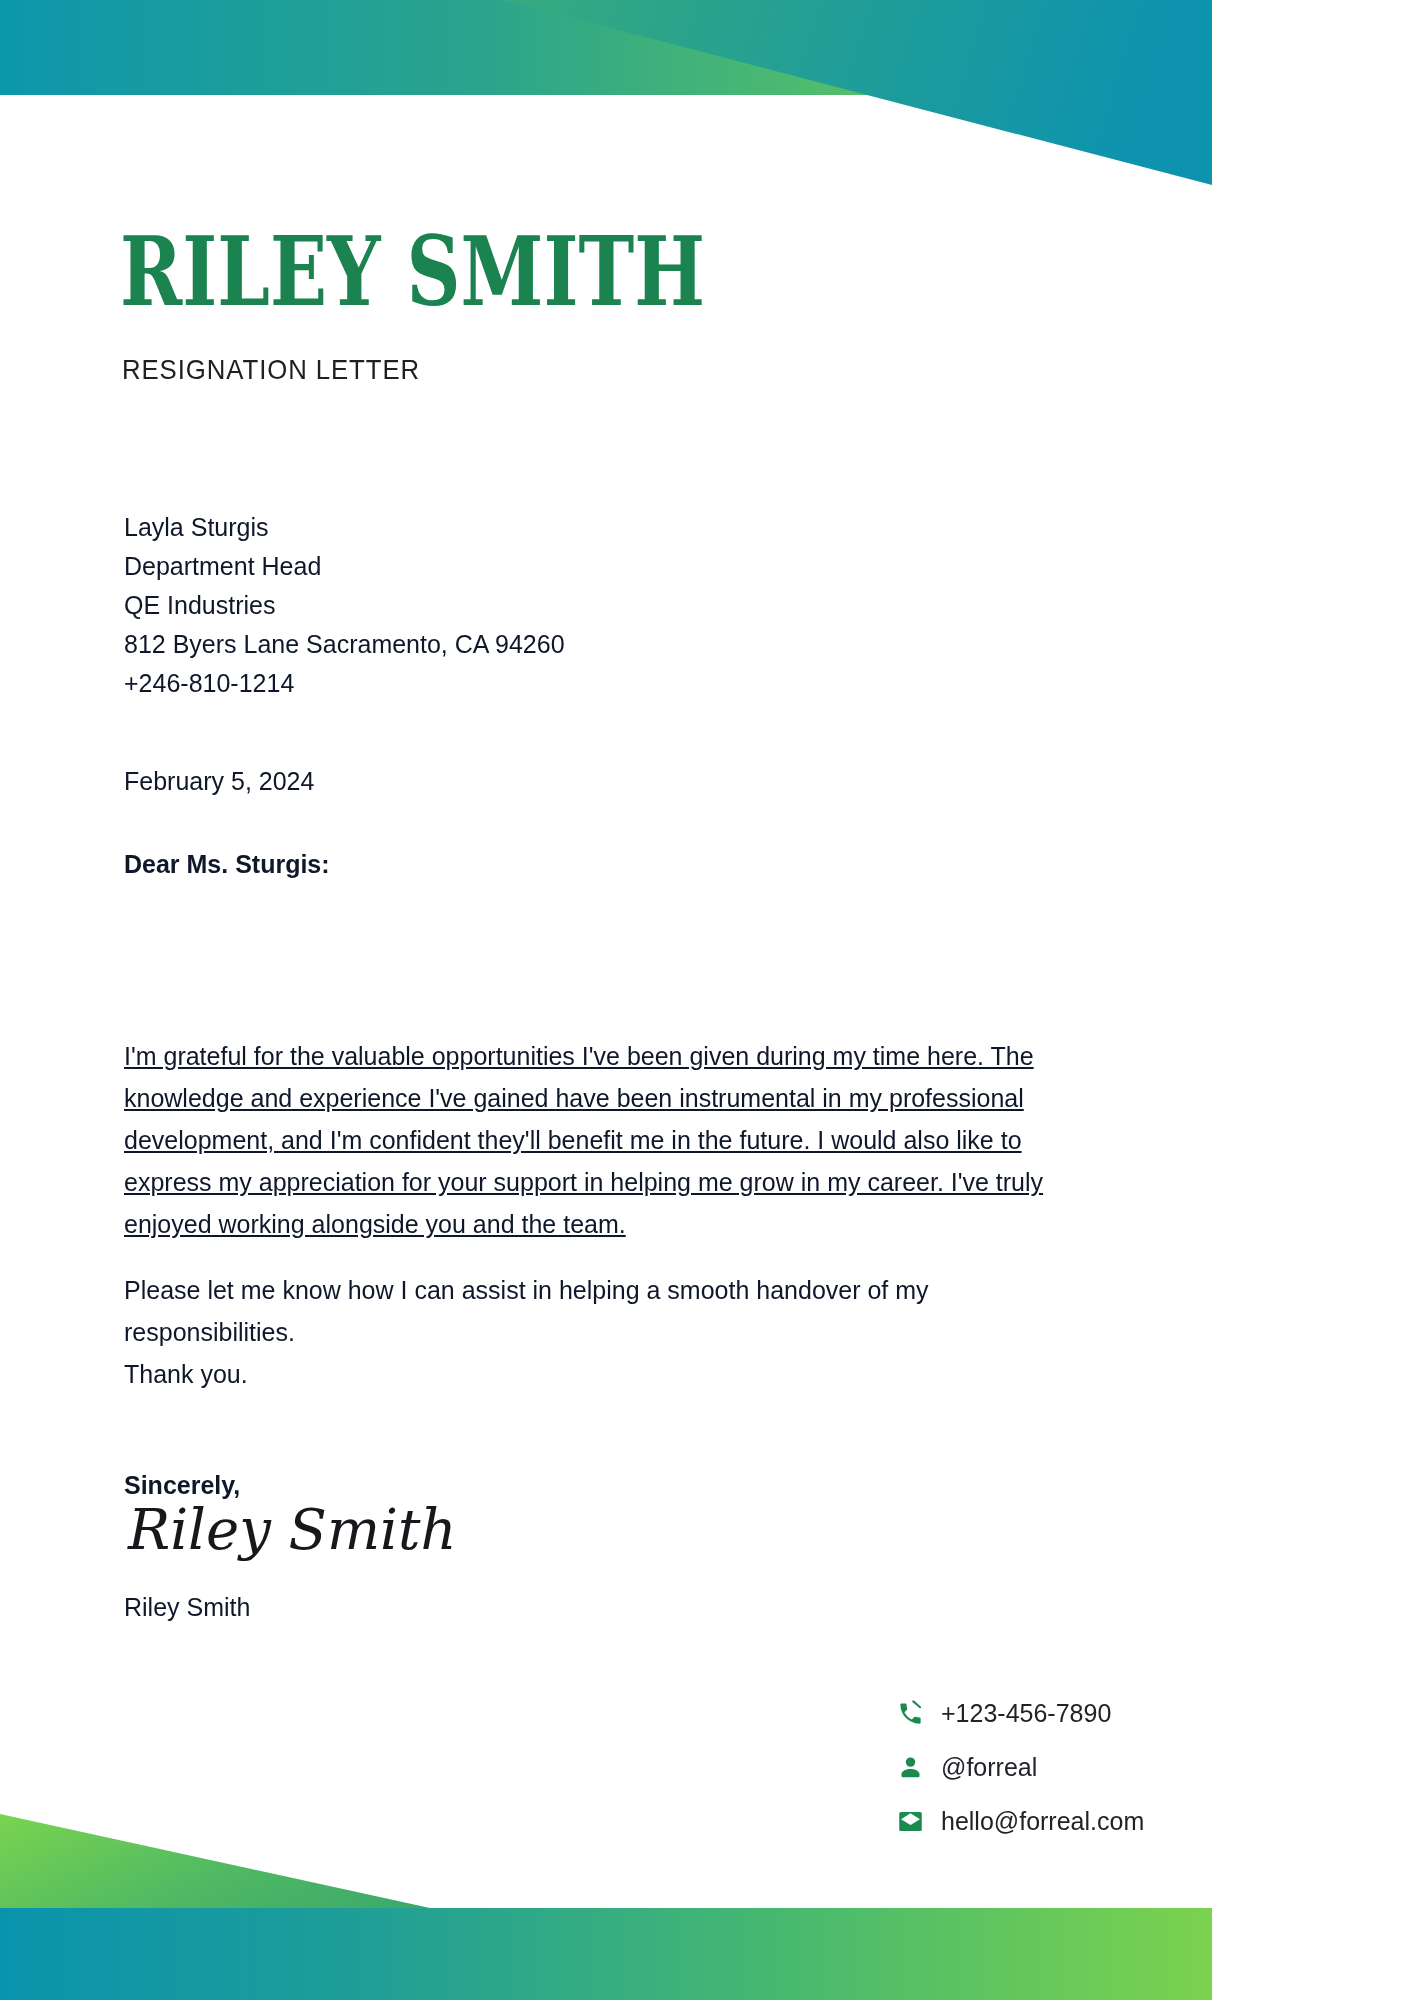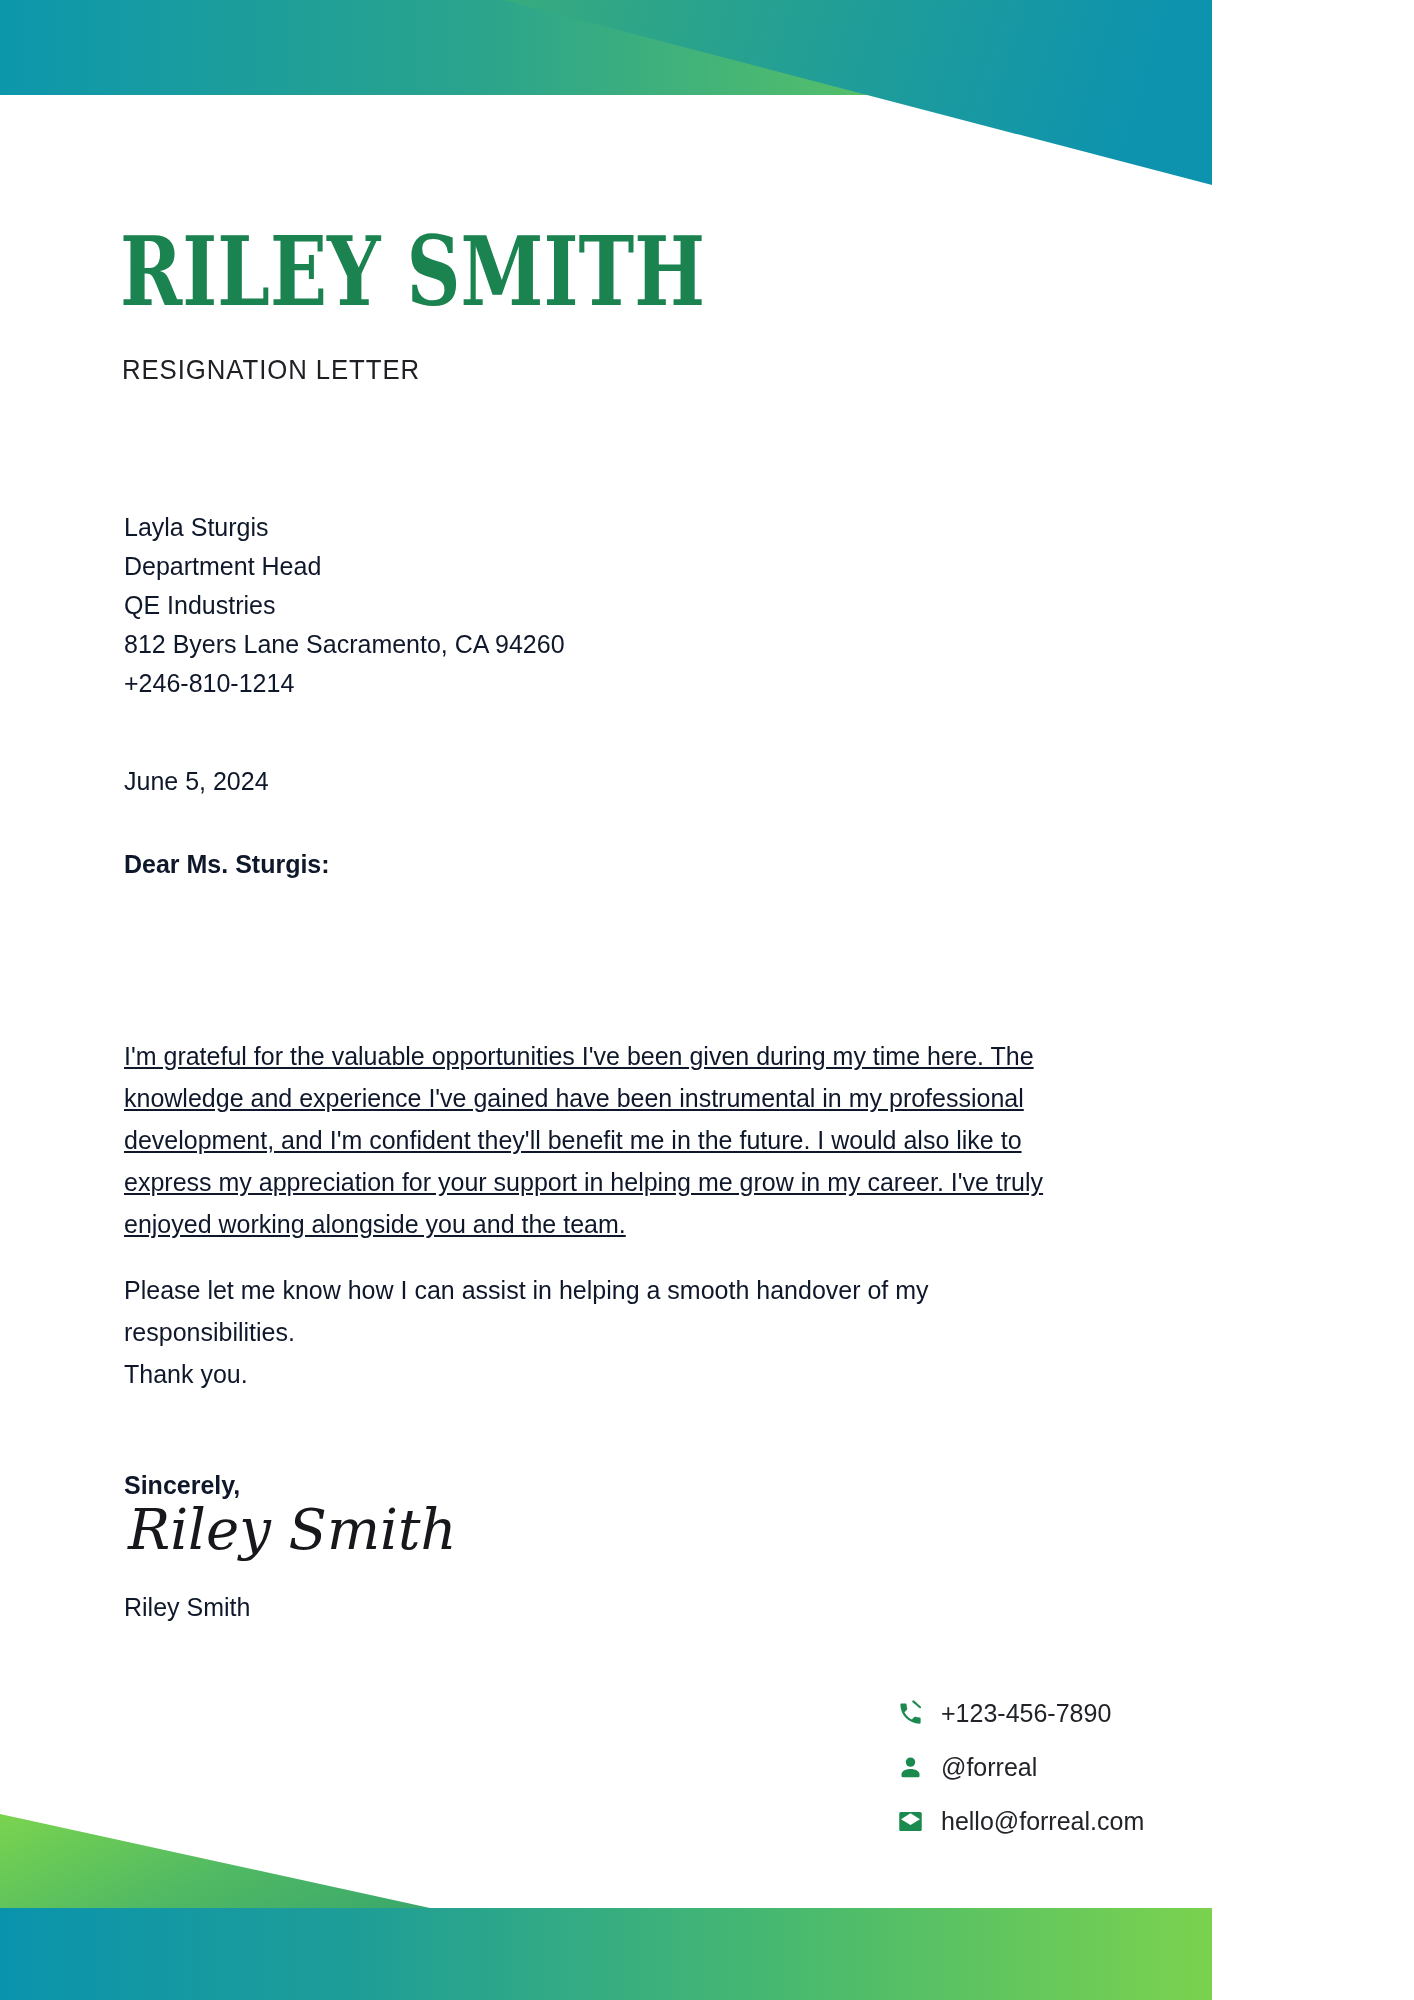--- a/index.html
+++ b/index.html
@@ -142,7 +142,7 @@
 QE Industries
 812 Byers Lane Sacramento, CA 94260
 +246-810-1214</div>
-  <div class="abs bodytext date">June 5, 2024</div>
+  <div class="abs bodytext date">February 5, 2024</div>
   <div class="abs bodytext greeting">Dear Ms. Sturgis:</div>
   <div class="abs bodytext para2">I'm grateful for the valuable opportunities I've been given during my time here. The
 knowledge and experience I've gained have been instrumental in my professional

